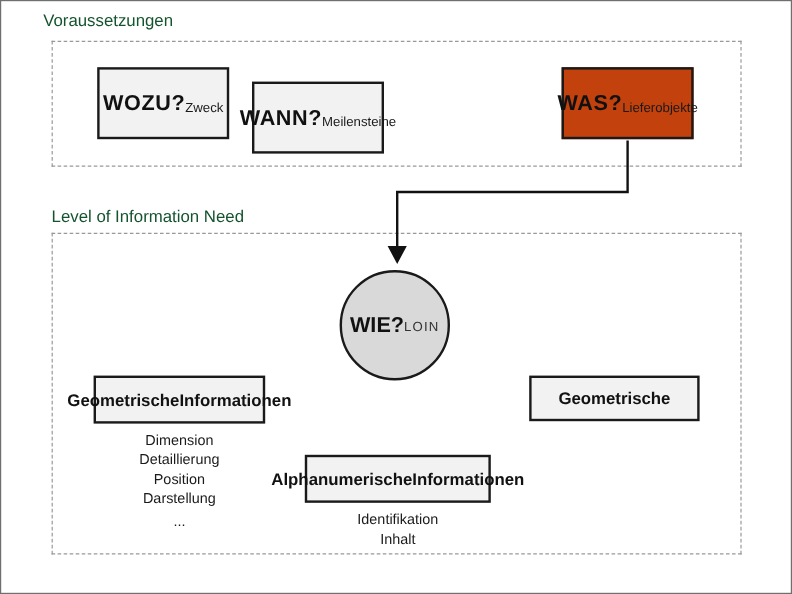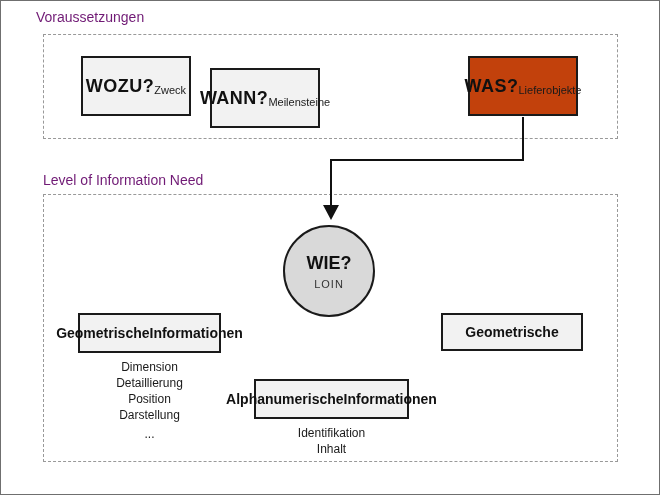--- a/index.html
+++ b/index.html
@@ -20,7 +20,7 @@
   .section-label {
     position: absolute;
     font-size: 14px;
-    color: #701a75;
+    color: #14532d;
     white-space: nowrap;
   }
   .dashed-region {

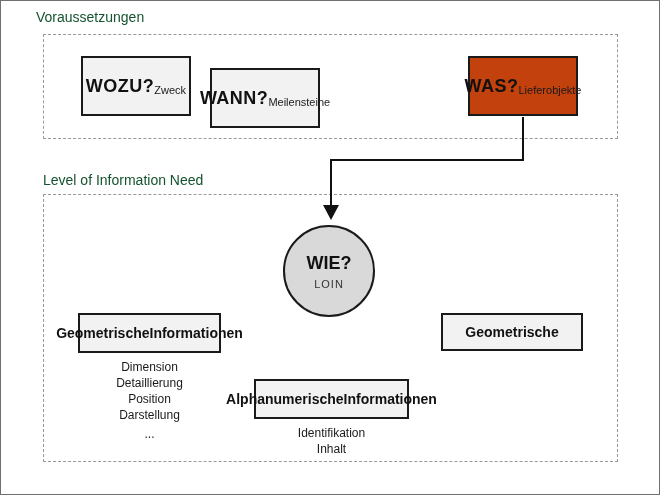--- a/index.html
+++ b/index.html
@@ -73,7 +73,7 @@
     border-radius: 50%;
     background: #d9d9d9;
     display: flex;
-    flex-direction: column;
+    flex-direction: row;
     align-items: center;
     justify-content: center;
     text-align: left;

